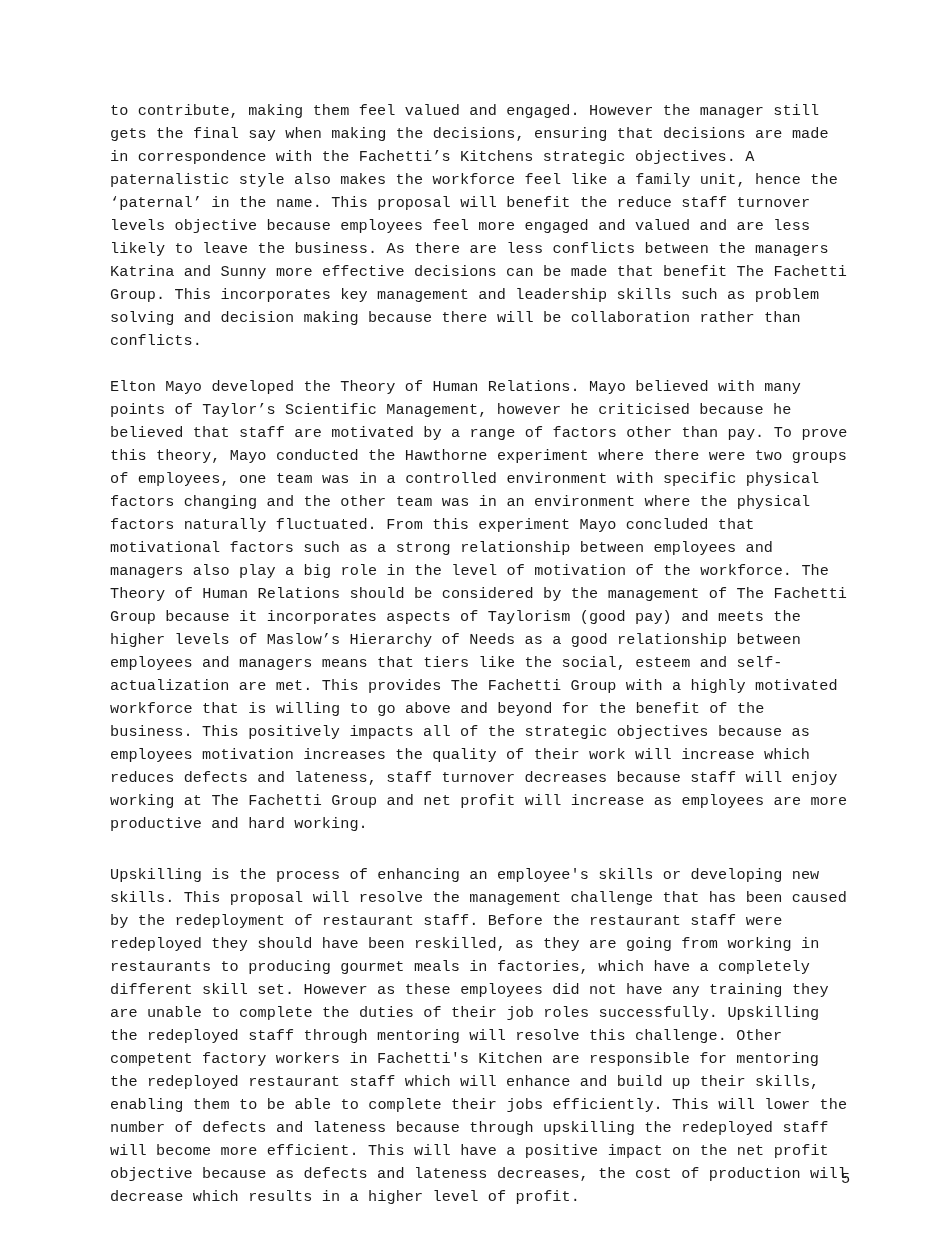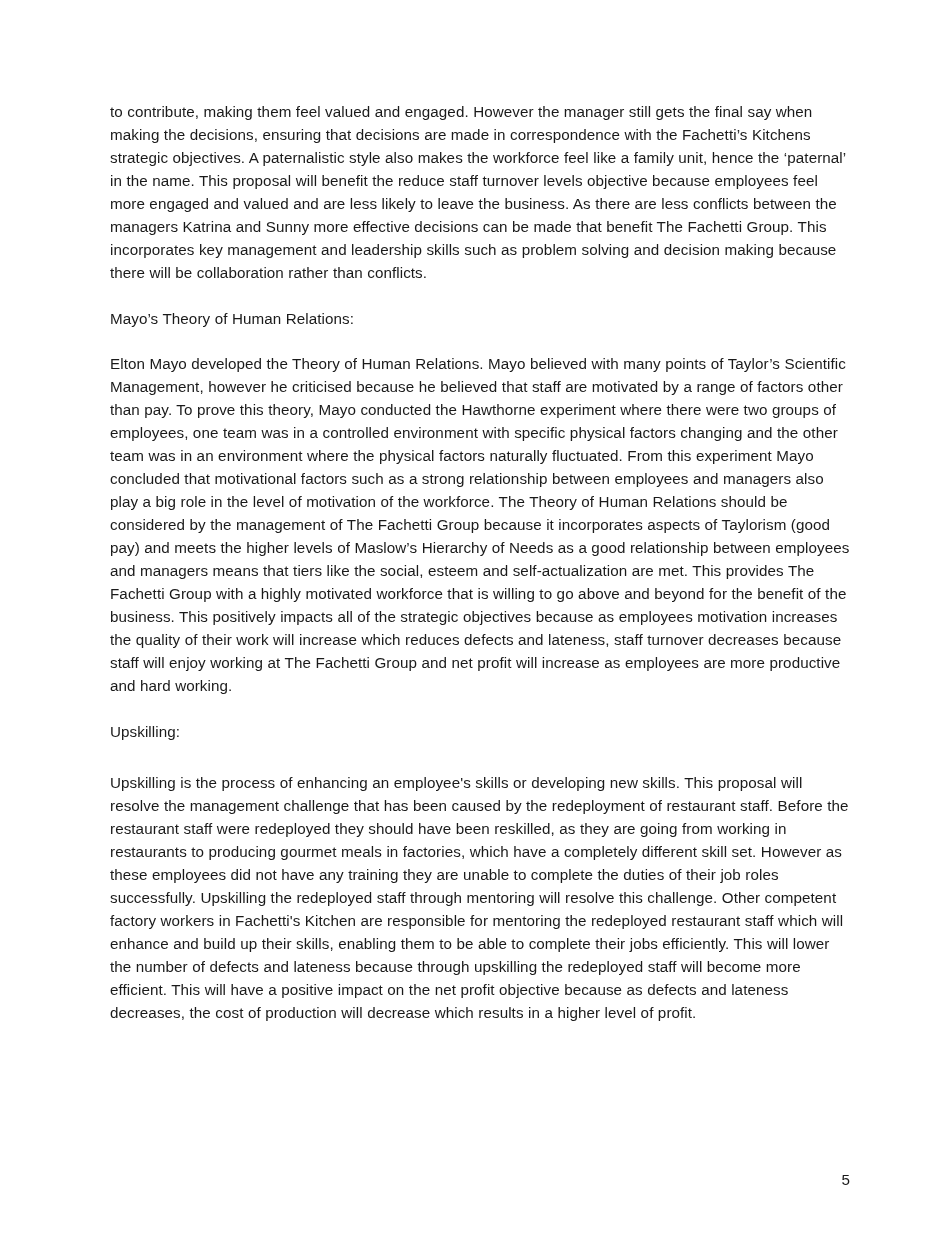--- a/index.html
+++ b/index.html
@@ -13,7 +13,7 @@
     height: 1238px;
     background: #ffffff;
     overflow: hidden;
-    font-family: Liberation Sans, sans-serif;
+    font-family: Liberation Mono, monospace;
   }
   .content {
     position: absolute;

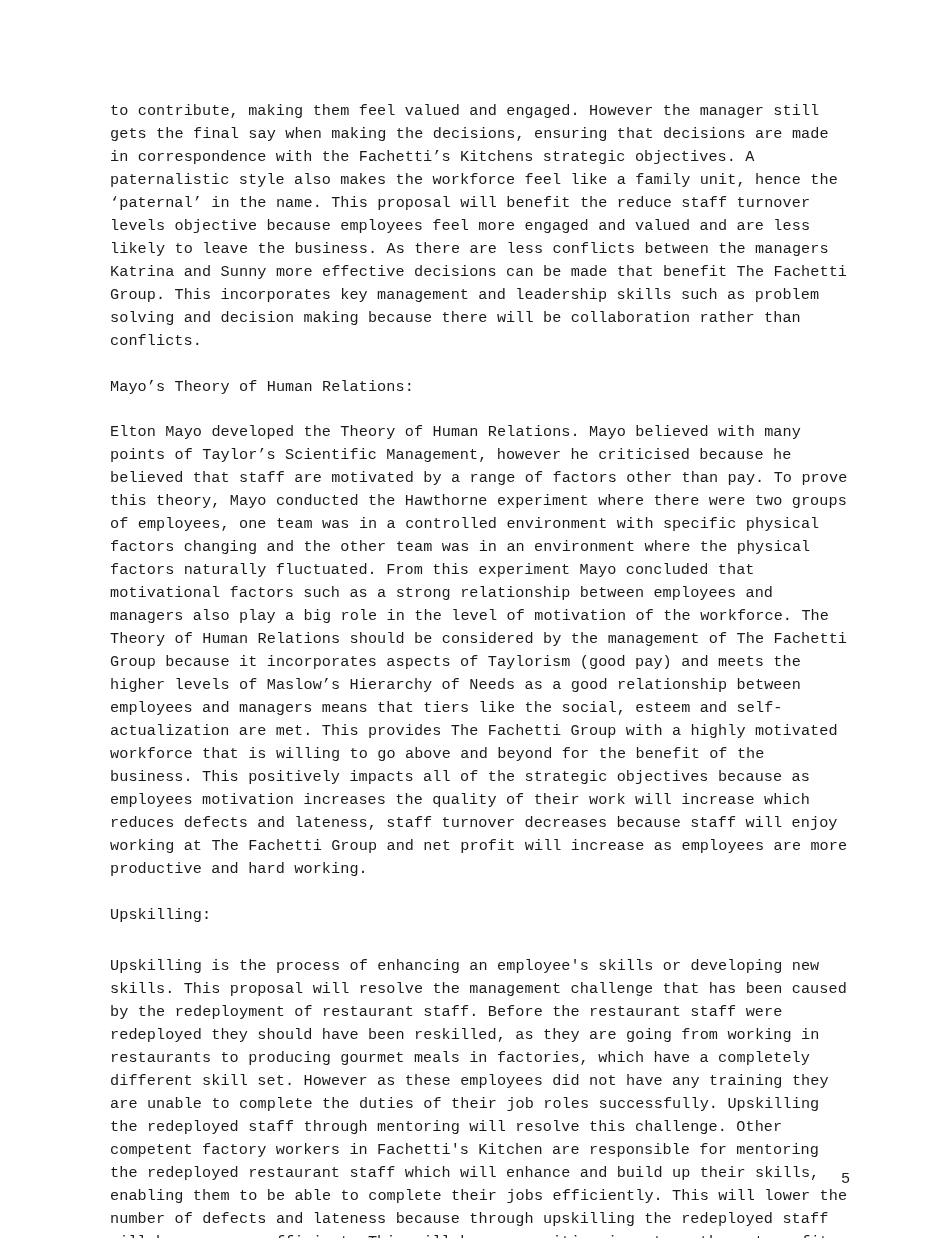--- a/index.html
+++ b/index.html
@@ -57,7 +57,6 @@
 
     <p class="para">to contribute, making them feel valued and engaged. However the manager still gets the final say when making the decisions, ensuring that decisions are made in correspondence with the Fachetti’s Kitchens strategic objectives. A paternalistic style also makes the workforce feel like a family unit, hence the ‘paternal’ in the name. This proposal will benefit the reduce staff turnover levels objective because employees feel more engaged and valued and are less likely to leave the business. As there are less conflicts between the managers Katrina and Sunny more effective decisions can be made that benefit The Fachetti Group. This incorporates key management and leadership skills such as problem solving and decision making because there will be collaboration rather than conflicts.</p>
 
-    <p class="para heading">Mayo’s Theory of Human Relations:</p>
 
     <p class="para">Elton Mayo developed the Theory of Human Relations. Mayo believed with many points of Taylor’s Scientific Management, however he criticised because he believed that staff are motivated by a range of factors other than pay. To prove this theory, Mayo conducted the Hawthorne experiment where there were two groups of employees, one team was in a controlled environment with specific physical factors changing and the other team was in an environment where the physical factors naturally fluctuated. From this experiment Mayo concluded that motivational factors such as a strong relationship between employees and managers also play a big role in the level of motivation of the workforce. The Theory of Human Relations should be considered by the management of The Fachetti Group because it incorporates aspects of Taylorism (good pay) and meets the higher levels of Maslow’s Hierarchy of Needs as a good relationship between employees and managers means that tiers like the social, esteem and self-actualization are met. This provides The Fachetti Group with a highly motivated workforce that is willing to go above and beyond for the benefit of the business. This positively impacts all of the strategic objectives because as employees motivation increases the quality of their work will increase which reduces defects and lateness, staff turnover decreases because staff will enjoy working at The Fachetti Group and net profit will increase as employees are more productive and hard working.</p>
 

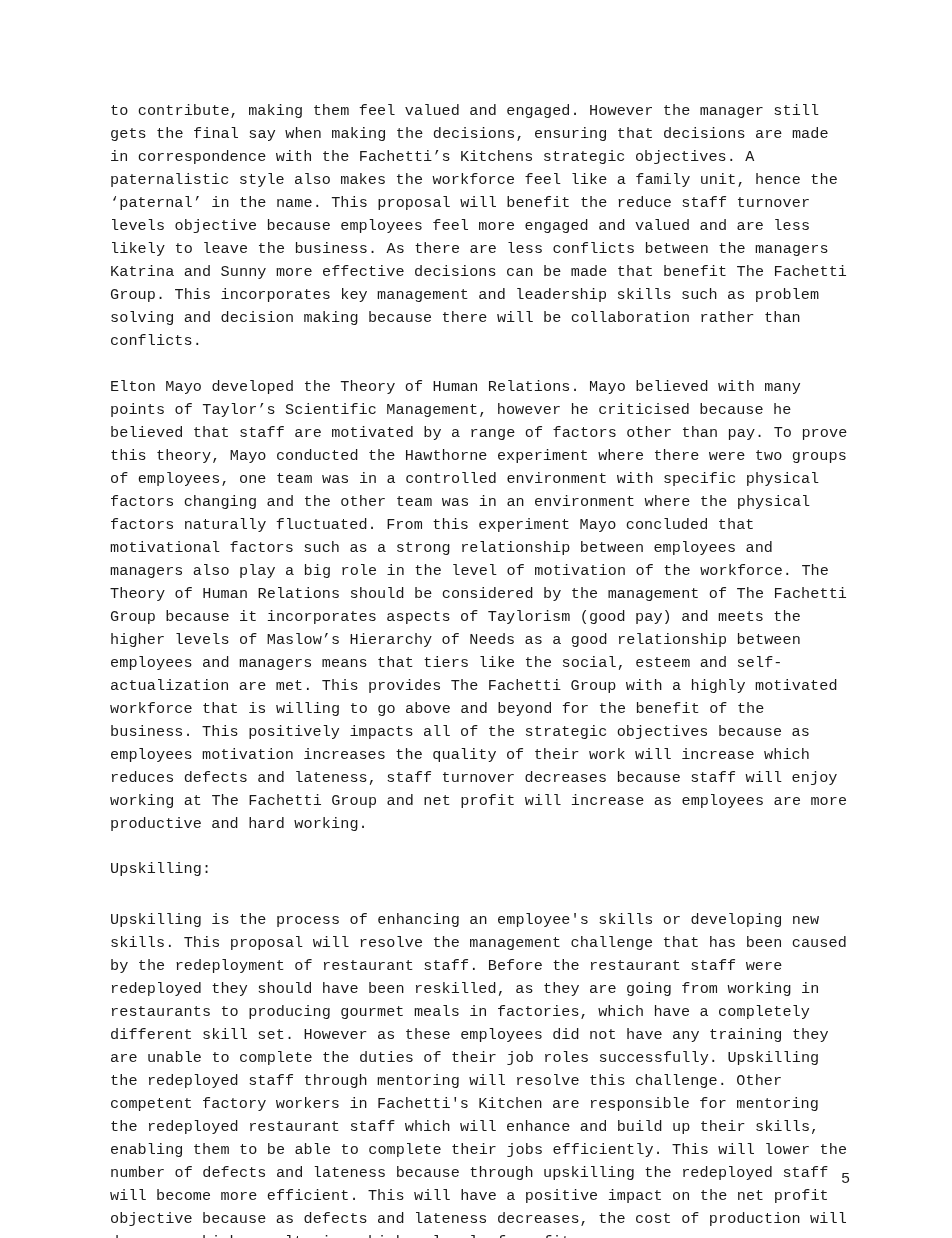--- a/index.html
+++ b/index.html
@@ -60,7 +60,6 @@
 
     <p class="para">Elton Mayo developed the Theory of Human Relations. Mayo believed with many points of Taylor’s Scientific Management, however he criticised because he believed that staff are motivated by a range of factors other than pay. To prove this theory, Mayo conducted the Hawthorne experiment where there were two groups of employees, one team was in a controlled environment with specific physical factors changing and the other team was in an environment where the physical factors naturally fluctuated. From this experiment Mayo concluded that motivational factors such as a strong relationship between employees and managers also play a big role in the level of motivation of the workforce. The Theory of Human Relations should be considered by the management of The Fachetti Group because it incorporates aspects of Taylorism (good pay) and meets the higher levels of Maslow’s Hierarchy of Needs as a good relationship between employees and managers means that tiers like the social, esteem and self-actualization are met. This provides The Fachetti Group with a highly motivated workforce that is willing to go above and beyond for the benefit of the business. This positively impacts all of the strategic objectives because as employees motivation increases the quality of their work will increase which reduces defects and lateness, staff turnover decreases because staff will enjoy working at The Fachetti Group and net profit will increase as employees are more productive and hard working.</p>
 
-    <p class="para heading">Upskilling:</p>
 
     <p class="para last">Upskilling is the process of enhancing an employee's skills or developing new skills. This proposal will resolve the management challenge that has been caused by the redeployment of restaurant staff. Before the restaurant staff were redeployed they should have been reskilled, as they are going from working in restaurants to producing gourmet meals in factories, which have a completely different skill set. However as these employees did not have any training they are unable to complete the duties of their job roles successfully. Upskilling the redeployed staff through mentoring will resolve this challenge. Other competent factory workers in Fachetti's Kitchen are responsible for mentoring the redeployed restaurant staff which will enhance and build up their skills, enabling them to be able to complete their jobs efficiently. This will lower the number of defects and lateness because through upskilling the redeployed staff will become more efficient. This will have a positive impact on the net profit objective because as defects and lateness decreases, the cost of production will decrease which results in a higher level of profit.</p>
 

